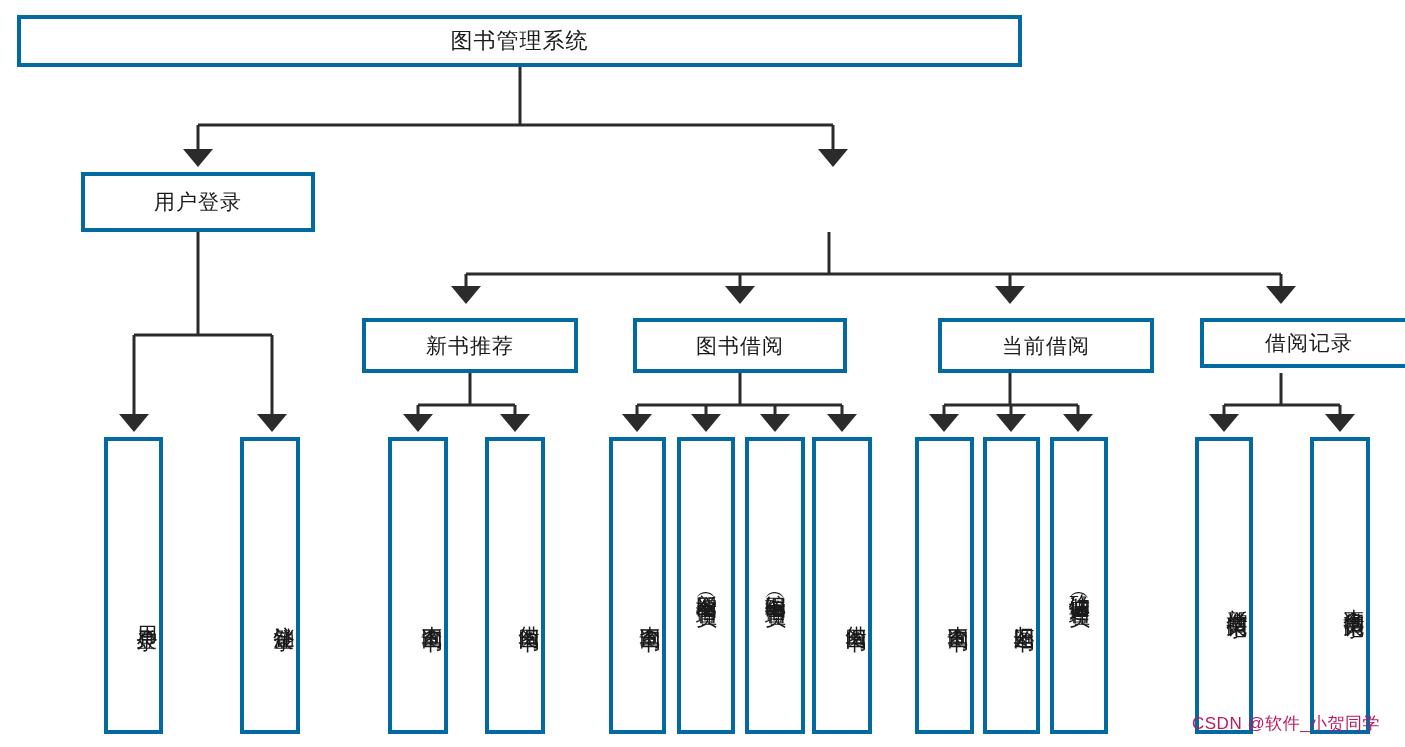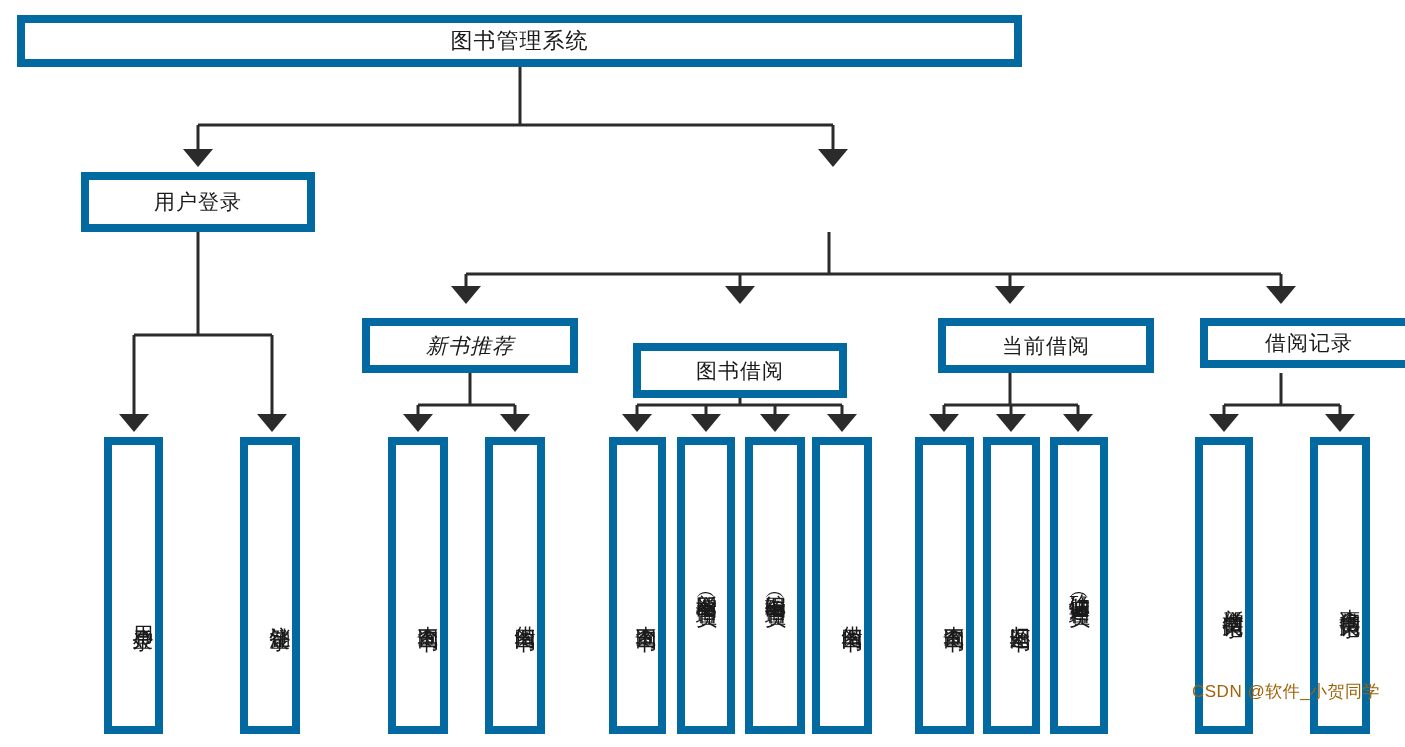--- a/index.html
+++ b/index.html
@@ -20,7 +20,7 @@
   .node {
     position: absolute;
     box-sizing: border-box;
-    border: 8px solid #0369a1;
+    border: 4px solid #0369a1;
     background: #ffffff;
     display: flex;
     align-items: center;

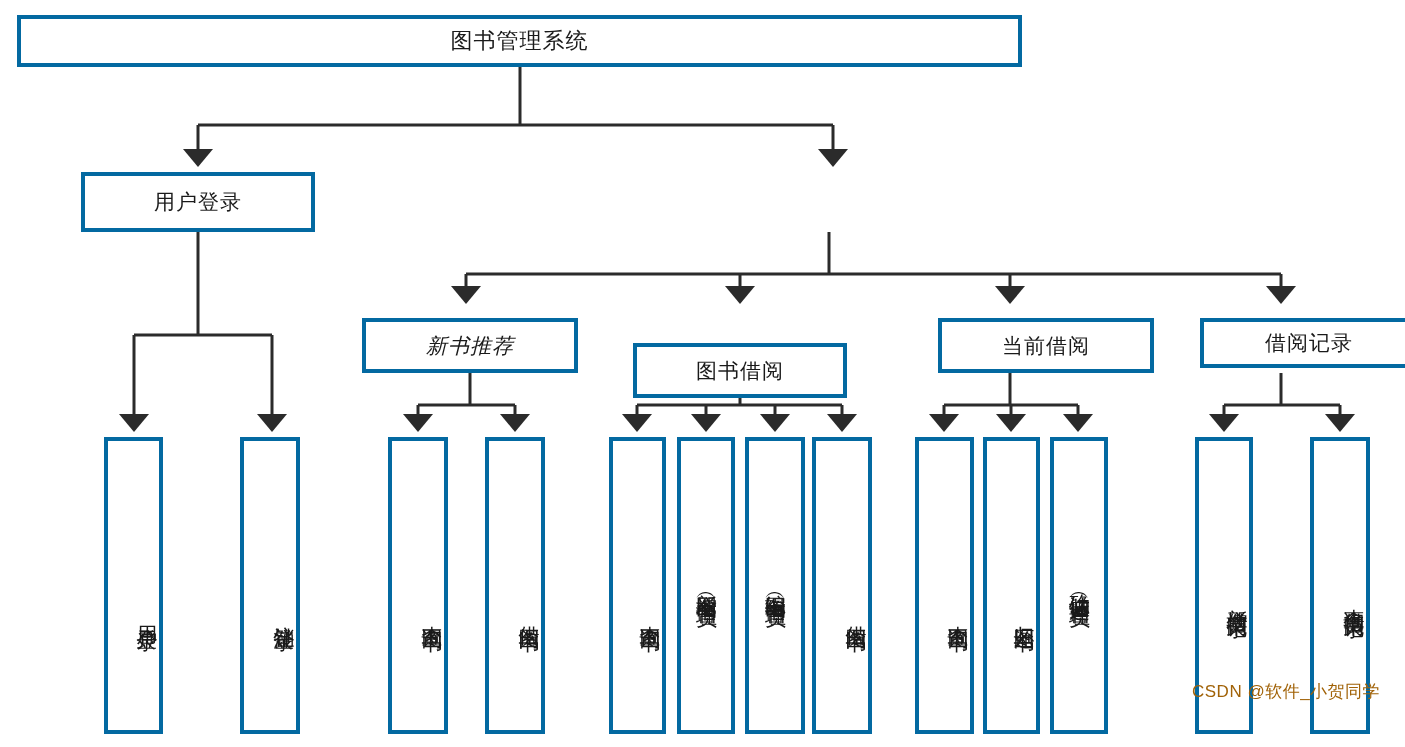--- a/index.html
+++ b/index.html
@@ -126,7 +126,7 @@
 
   <div class="node node-h" style="left:81px; top:172px; width:234px; height:60px;">用户登录</div>
 
-  <div class="node node-h" style="left:362px; top:318px; width:216px; height:55px;font-style:italic;">新书推荐</div>
+  <div class="node node-h" style="left:362px; top:318px; width:216px; height:55px;">新书推荐</div>
   <div class="node node-h" style="left:633px; top:318px; width:214px; height:55px;margin-top:25px;">图书借阅</div>
   <div class="node node-h" style="left:938px; top:318px; width:216px; height:55px;">当前借阅</div>
   <div class="node node-h" style="left:1200px; top:318px; width:218px; height:50px;">借阅记录</div>

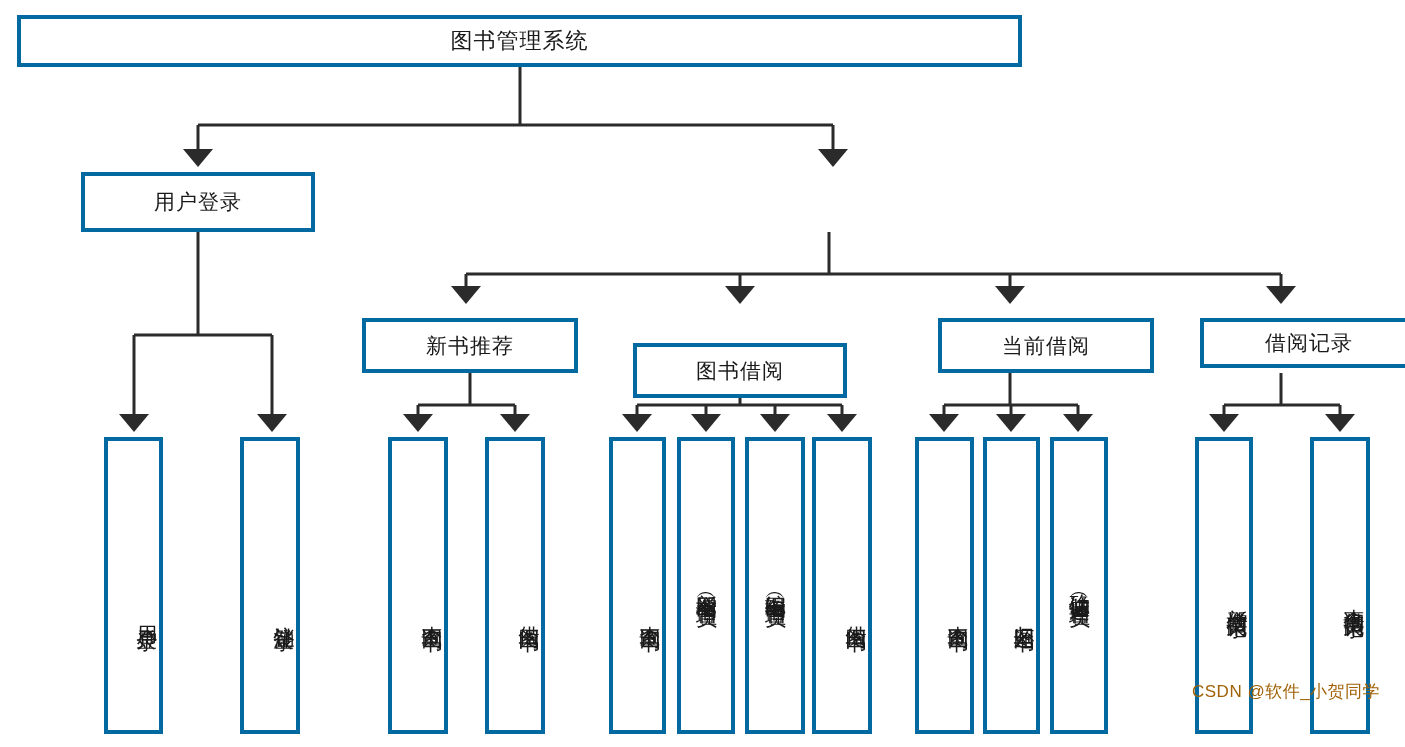--- a/index.html
+++ b/index.html
@@ -127,7 +127,7 @@
   <div class="node node-h" style="left:81px; top:172px; width:234px; height:60px;">用户登录</div>
 
   <div class="node node-h" style="left:362px; top:318px; width:216px; height:55px;">新书推荐</div>
-  <div class="node node-h" style="left:633px; top:318px; width:214px; height:55px;margin-top:25px;">图书借阅</div>
+  <div class="node node-h" style="left:633px; top:318px; width:214px; height:55px;">图书借阅</div>
   <div class="node node-h" style="left:938px; top:318px; width:216px; height:55px;">当前借阅</div>
   <div class="node node-h" style="left:1200px; top:318px; width:218px; height:50px;">借阅记录</div>
 

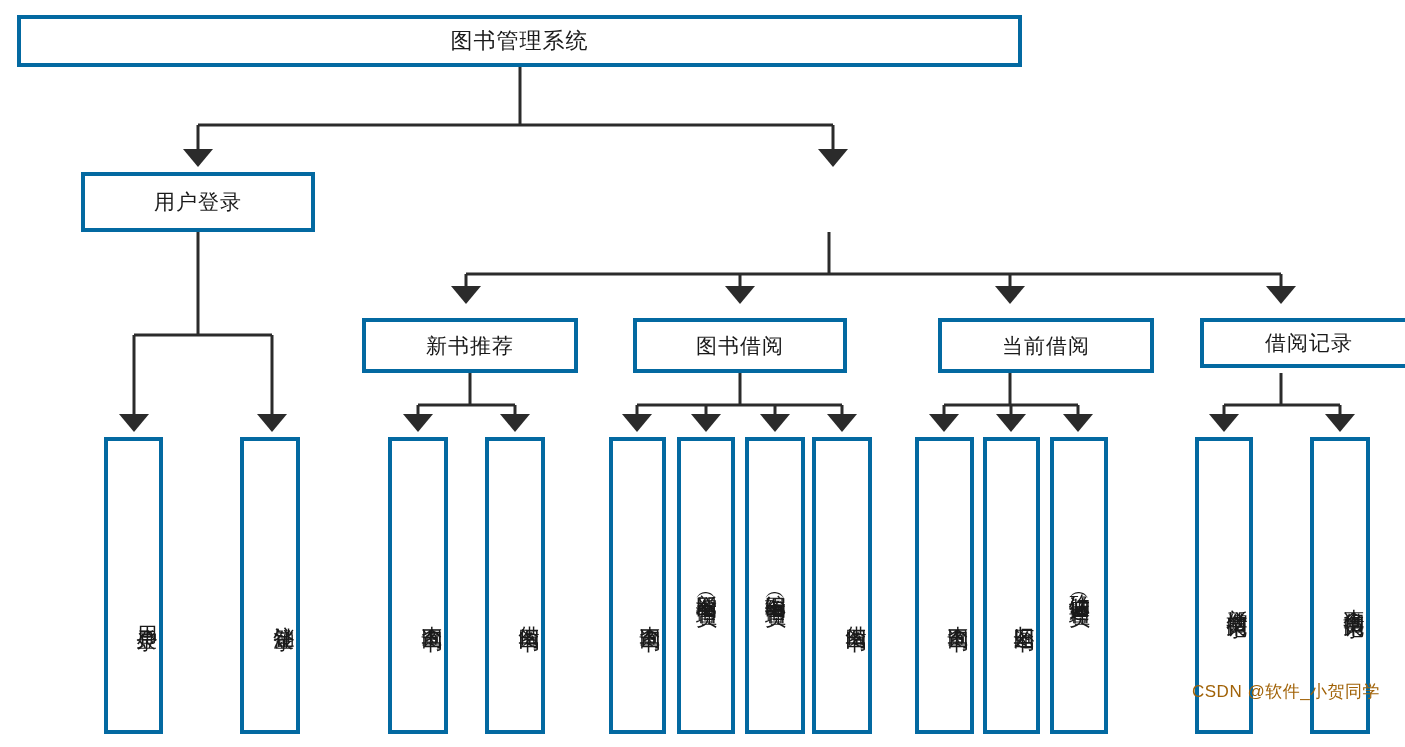--- a/index.html
+++ b/index.html
@@ -60,9 +60,9 @@
   .watermark {
     position: absolute;
     left: 1192px;
-    top: 680px;
+    top: 712px;
     font-size: 17px;
-    color: #a16207;
+    color: #be185d;
     white-space: nowrap;
     letter-spacing: 0.5px;
   }

